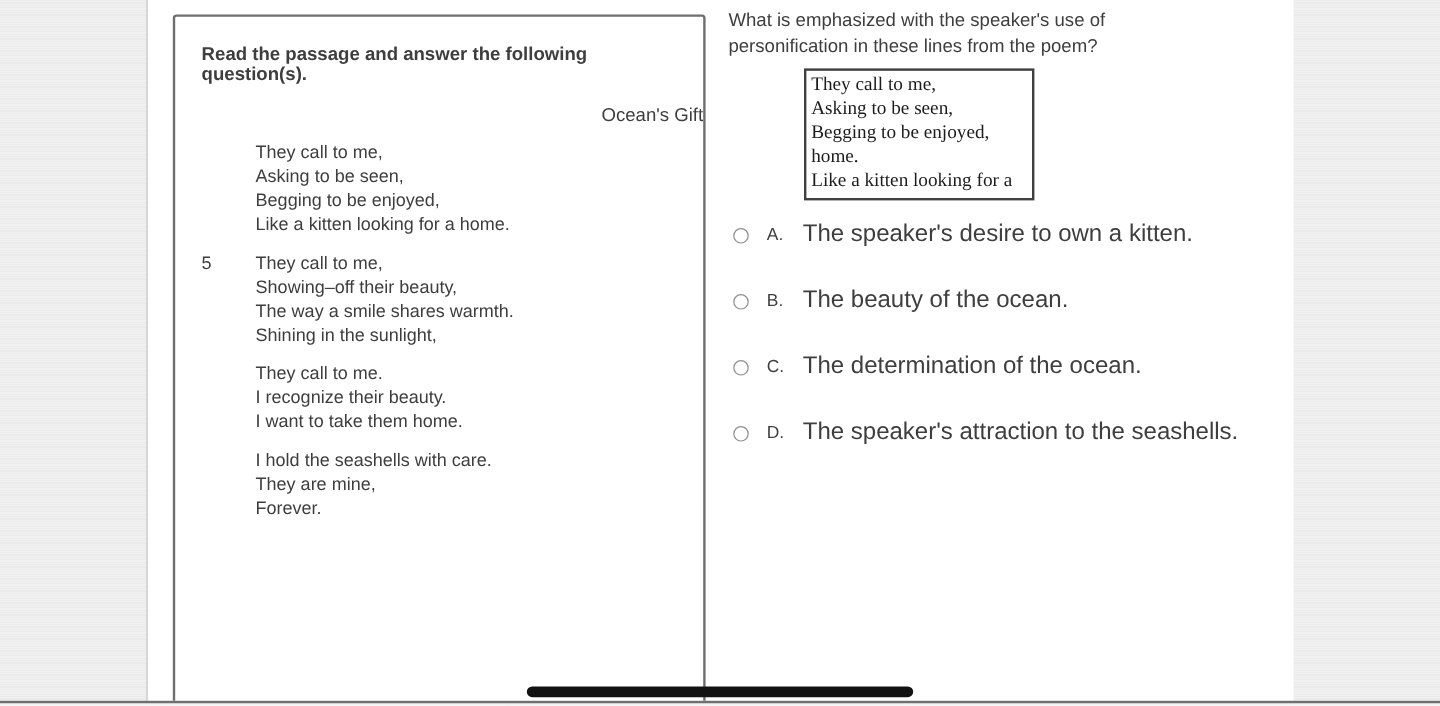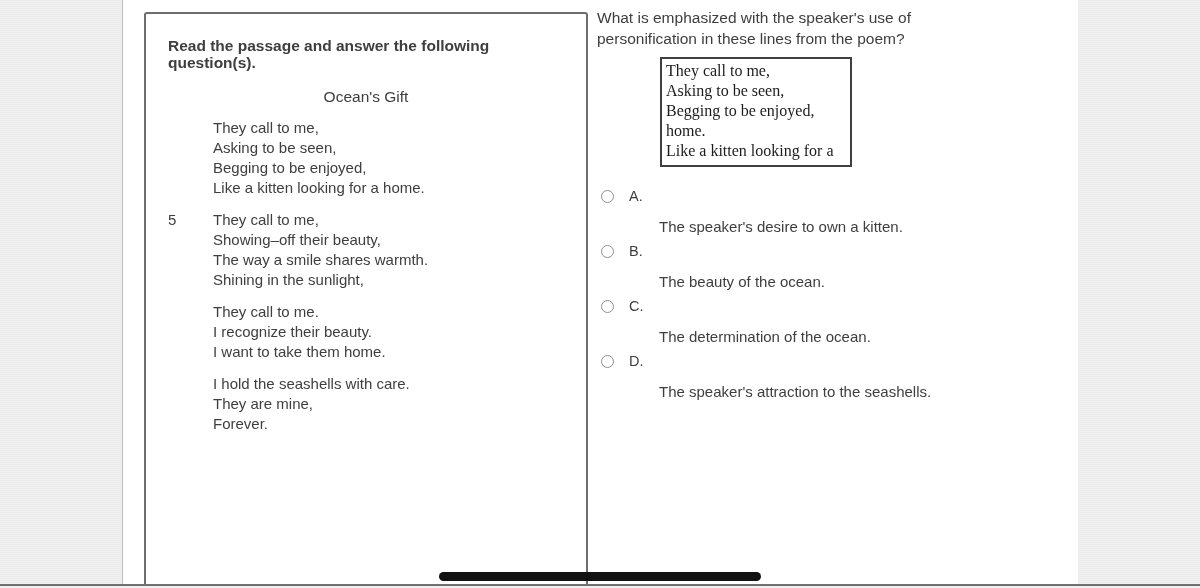--- a/index.html
+++ b/index.html
@@ -39,7 +39,7 @@
   .poem-line{position:relative;padding-left:67px;font-size:15px;line-height:20px;white-space:nowrap;}
   .line-num{position:absolute;left:22px;top:0;font-size:15px;}
   
-  .question-panel{position:absolute;left:453px;top:0;width:491px;height:584px;}
+  .question-panel{position:absolute;left:463px;top:0;width:491px;height:584px;}
   .question-text{
     position:absolute;left:21px;top:7px;width:365px;
     font-size:15.5px;line-height:21px;

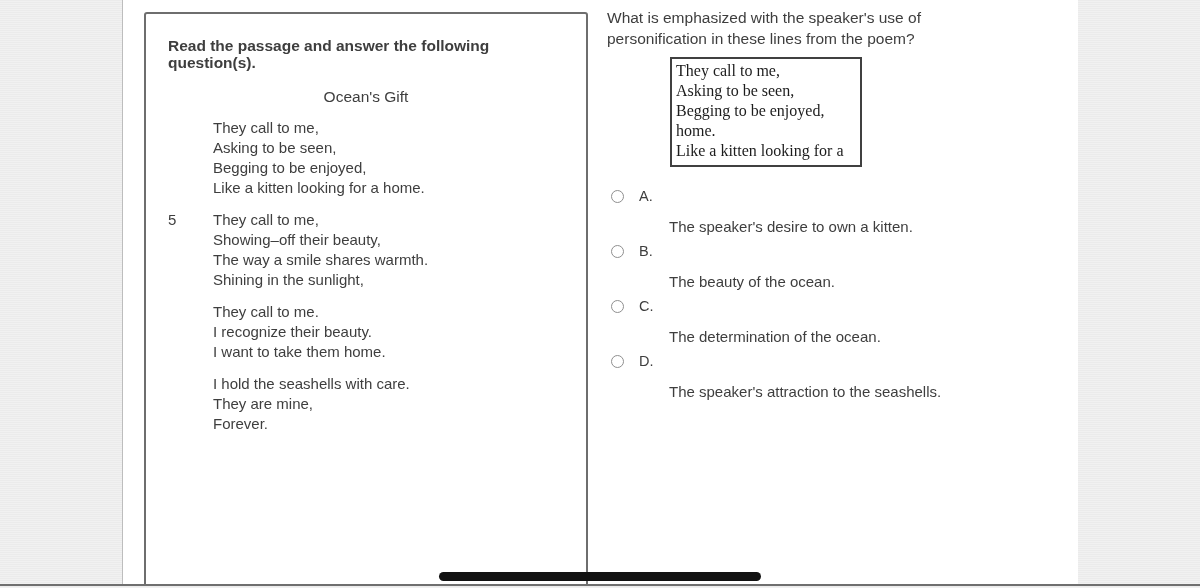--- a/index.html
+++ b/index.html
@@ -32,7 +32,7 @@
   }
   .poem-title{
     position:absolute;left:0;top:73px;width:100%;
-    text-align:center;font-size:15.5px;line-height:20px;
+    text-align:right;font-size:15.5px;line-height:20px;
   }
   .poem{position:absolute;left:0;top:104px;width:100%;}
   .stanza{margin-bottom:12px;}

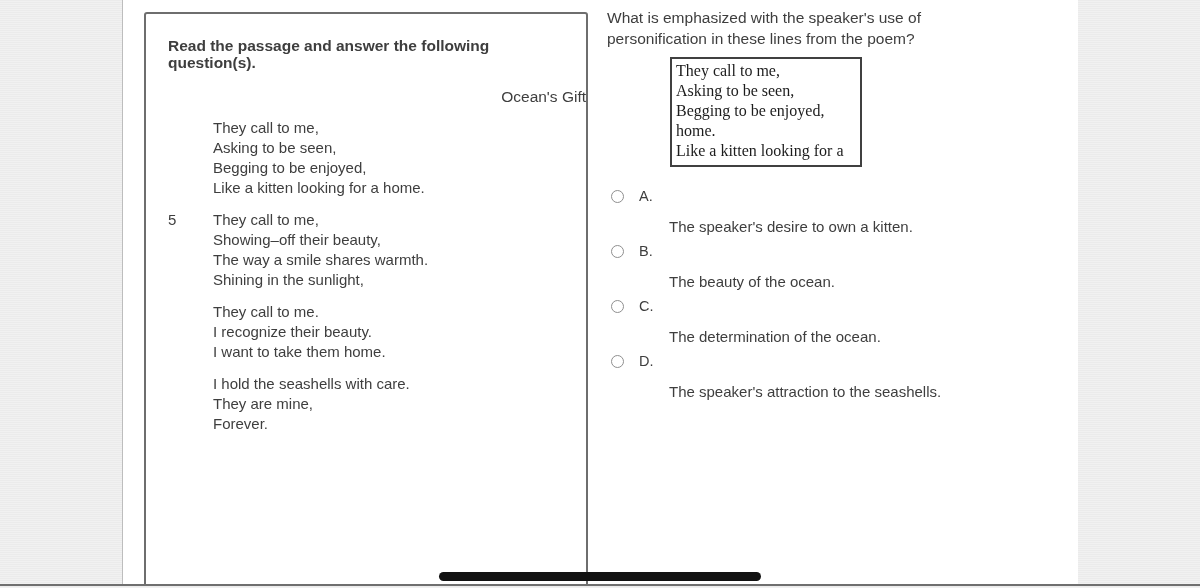--- a/index.html
+++ b/index.html
@@ -59,7 +59,7 @@
     border:1.5px solid var(--radio-border);border-radius:50%;background:#fff;
   }
   .opt-letter{position:absolute;left:53px;top:1px;font-size:14.5px;line-height:20px;}
-  .opt-text{position:absolute;left:83px;top:0;font-size:15px;line-height:20px;white-space:nowrap;margin-top:32px;}
+  .opt-text{position:absolute;left:83px;top:0;font-size:20px;line-height:20px;white-space:nowrap;}
   
   .bottom-rule{position:absolute;left:0;top:584px;width:1200px;height:2px;background:var(--bottom-rule);}
   .home-indicator{

